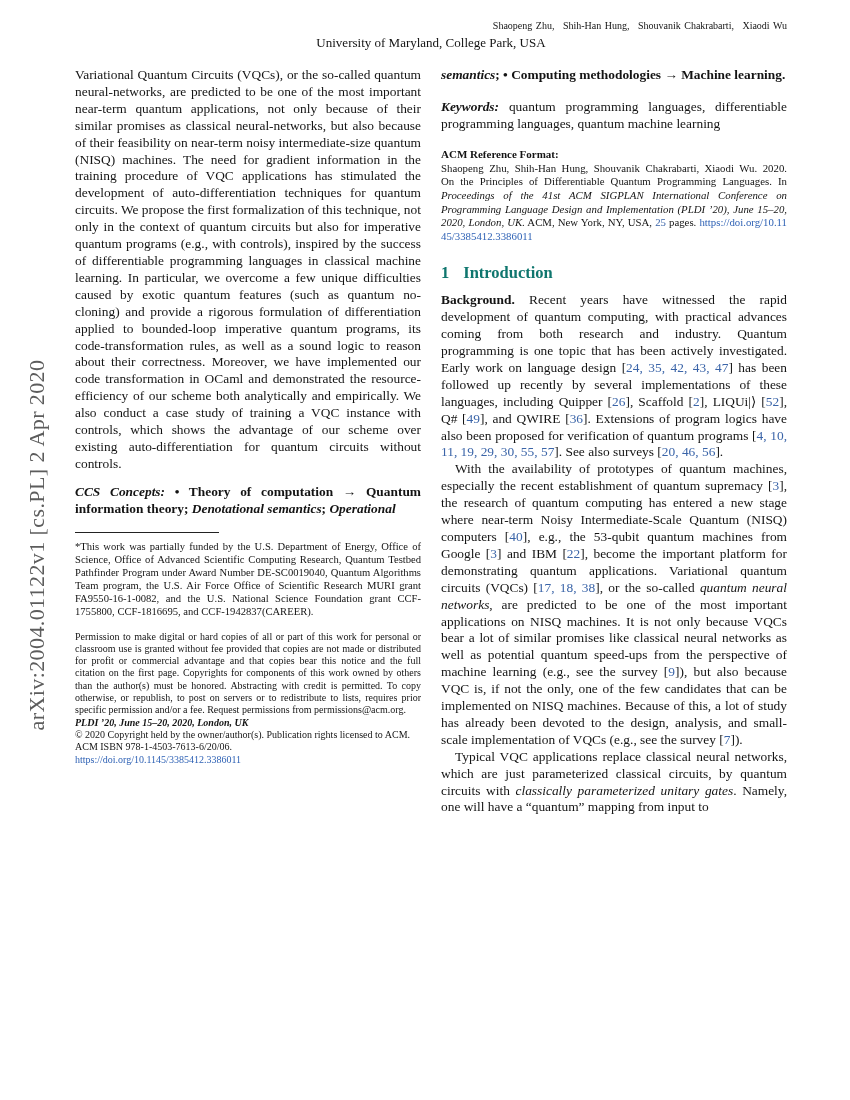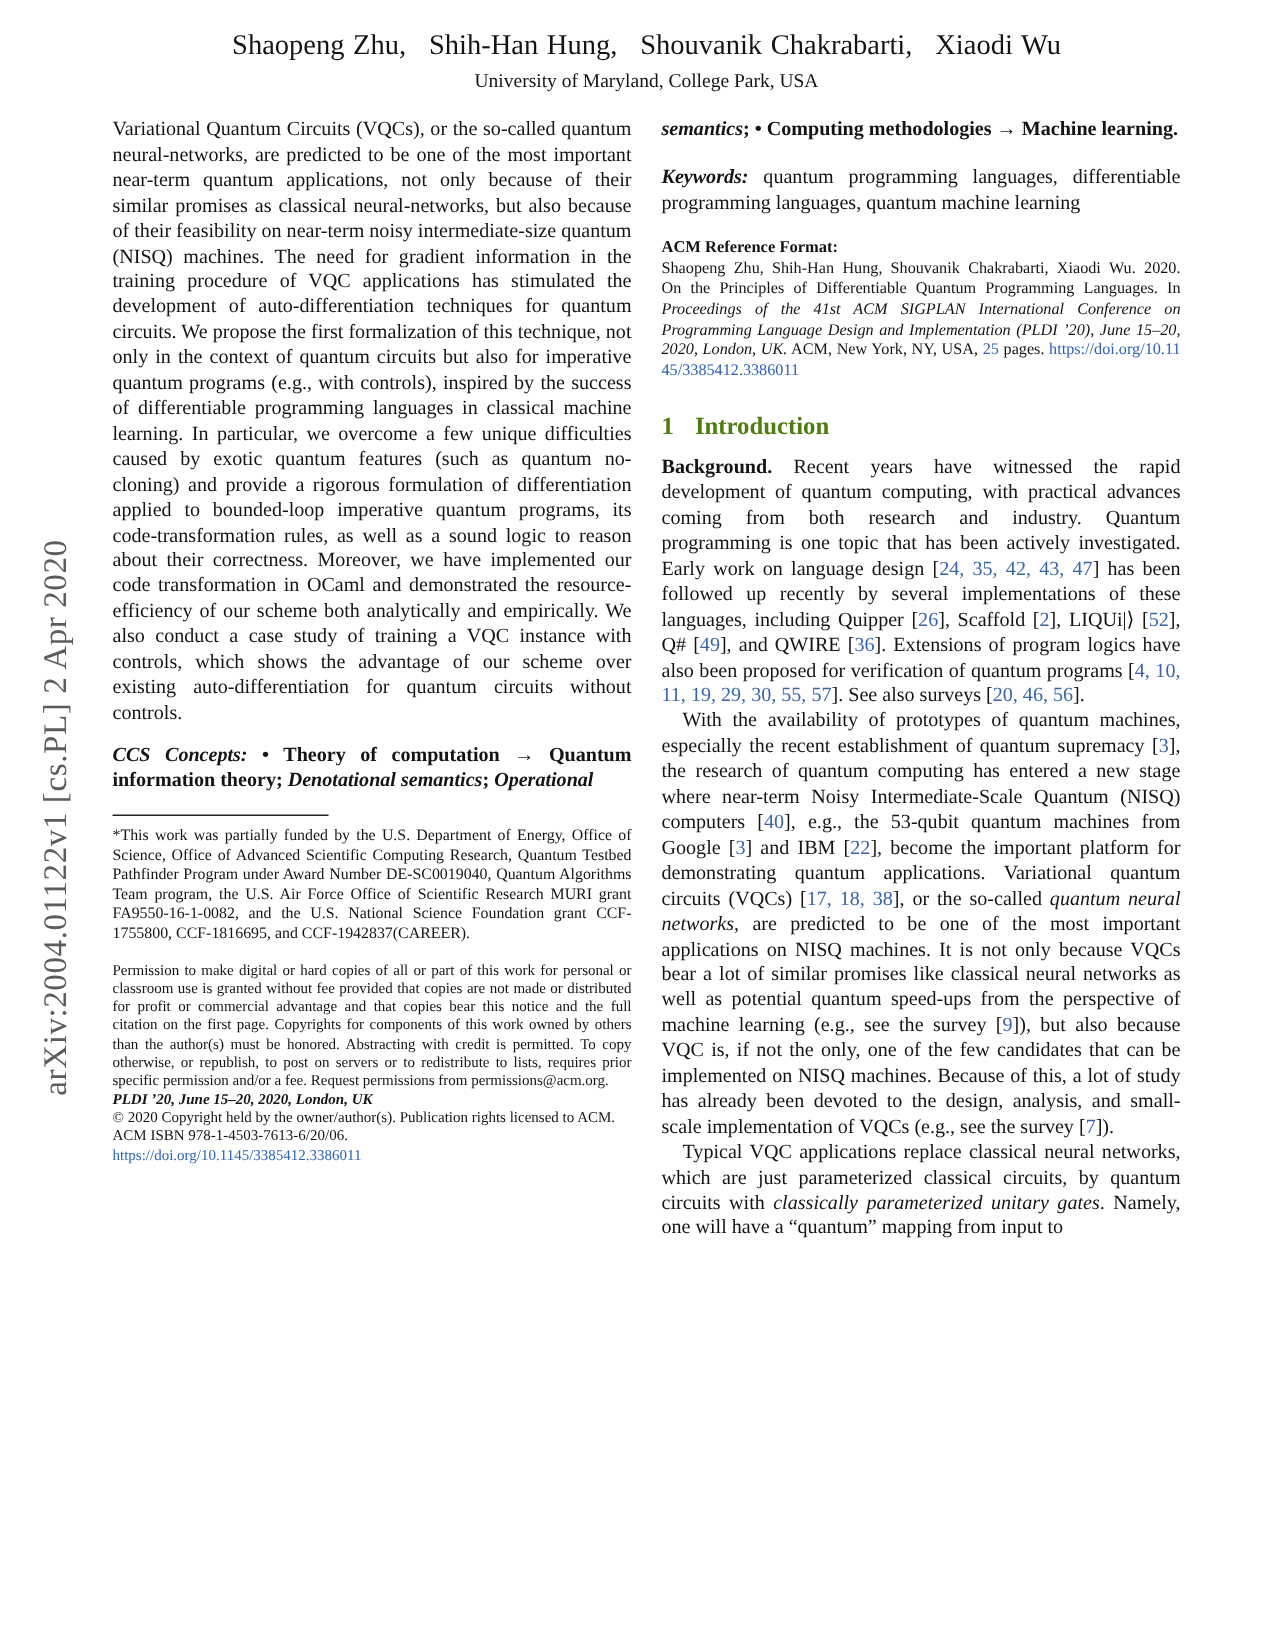--- a/index.html
+++ b/index.html
@@ -34,7 +34,7 @@
     line-height: 1.3;
     color: #000;
   }
-  .authors { text-align: center; margin-top: 20px; font-size: 19px; word-spacing: 1px; }
+  .authors { text-align: right; margin-top: 20px; font-size: 10px; word-spacing: 1px; }
   .affiliation { text-align: center; margin-top: 4px; font-size: 13px; }
   .cols { display: flex; gap: 20px; margin-top: 16px; }
   .col { width: 346px; }

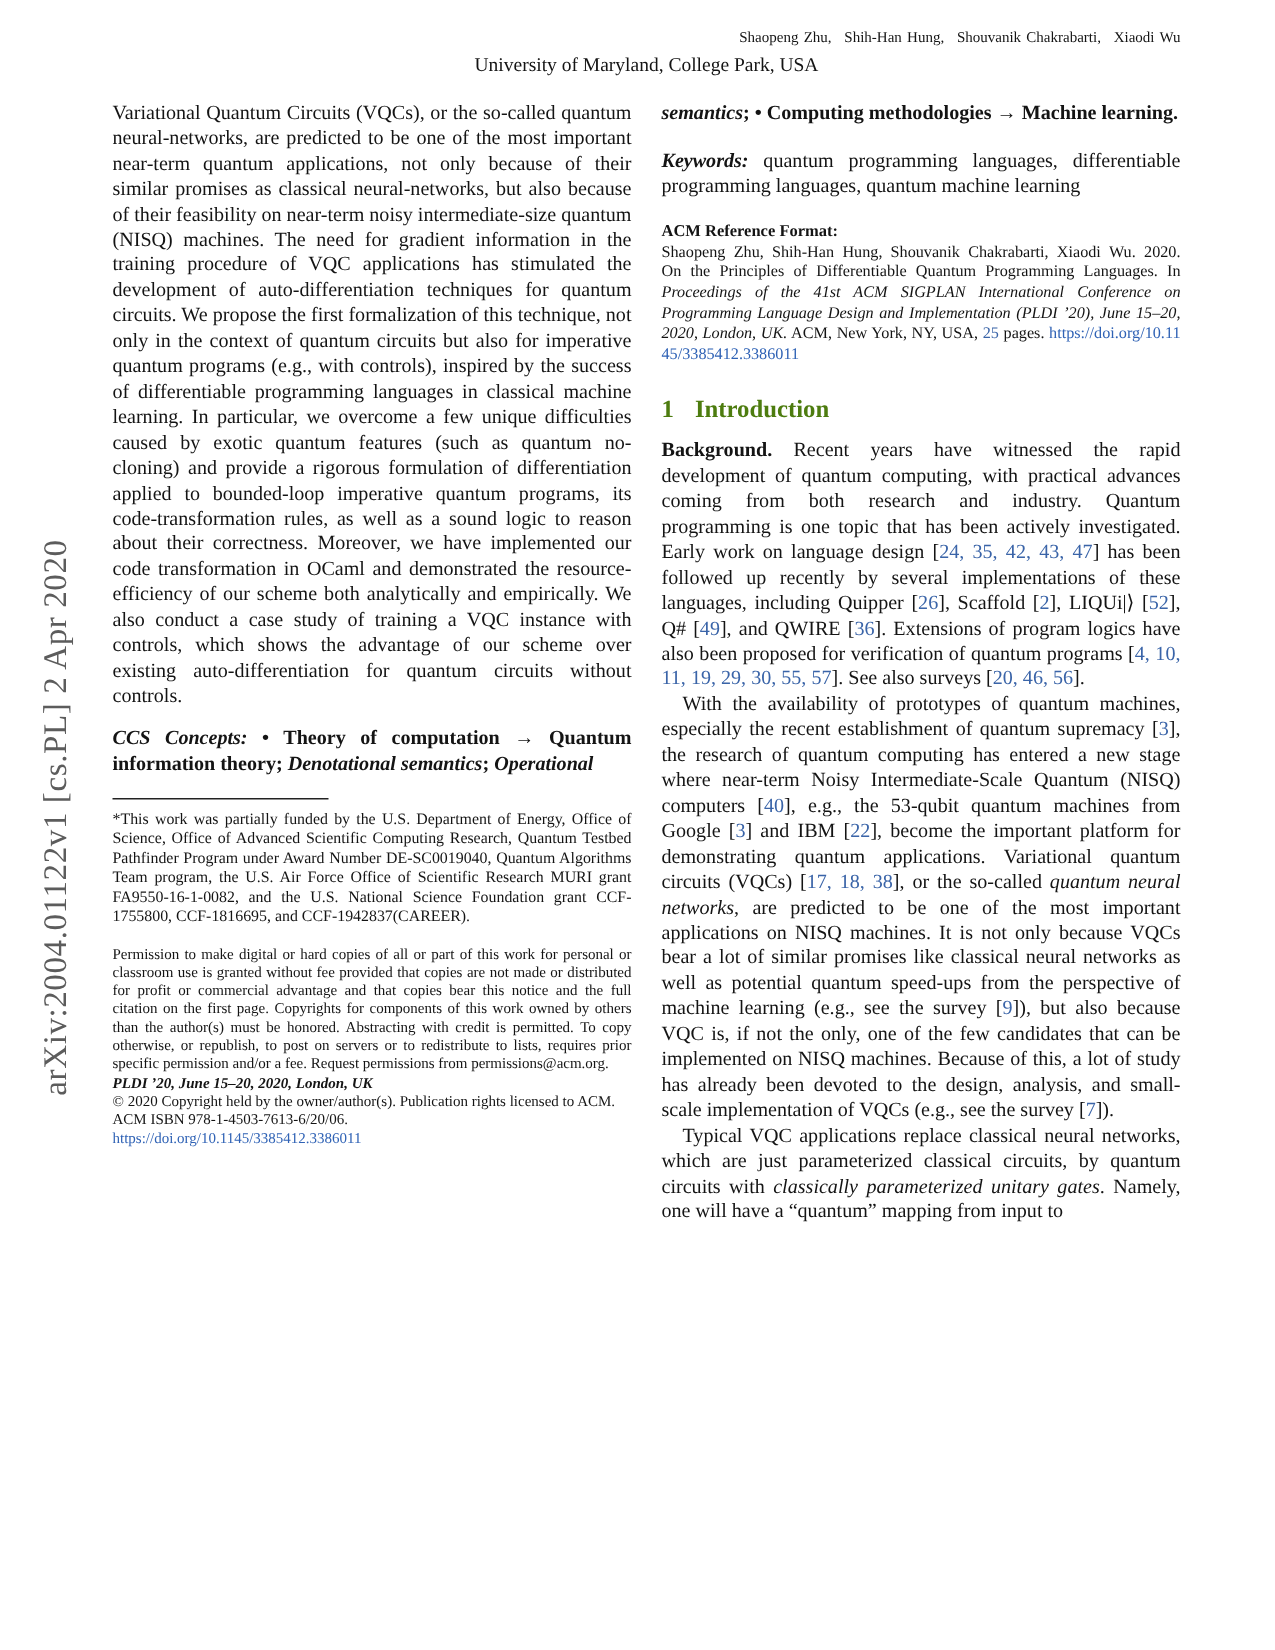--- a/index.html
+++ b/index.html
@@ -50,7 +50,7 @@
   .kw { margin-top: 15px; }
   .acmref-h { font-size: 11px; font-weight: bold; margin-top: 15px; margin-bottom: 2px; }
   .acmref { font-size: 10.8px; line-height: 13.6px; text-align: justify; }
-  .sec-heading { margin-top: 20px; margin-bottom: 9px; font-size: 16.5px; font-weight: bold; color: #4d7c0f; }
+  .sec-heading { margin-top: 20px; margin-bottom: 9px; font-size: 16.5px; font-weight: bold; color: #0f766e; }
   .sec-num { display: inline-block; margin-right: 14px; }
   .para-indent { text-indent: 14px; }
   .seg-b { font-weight: bold; margin-top: 12px; }

